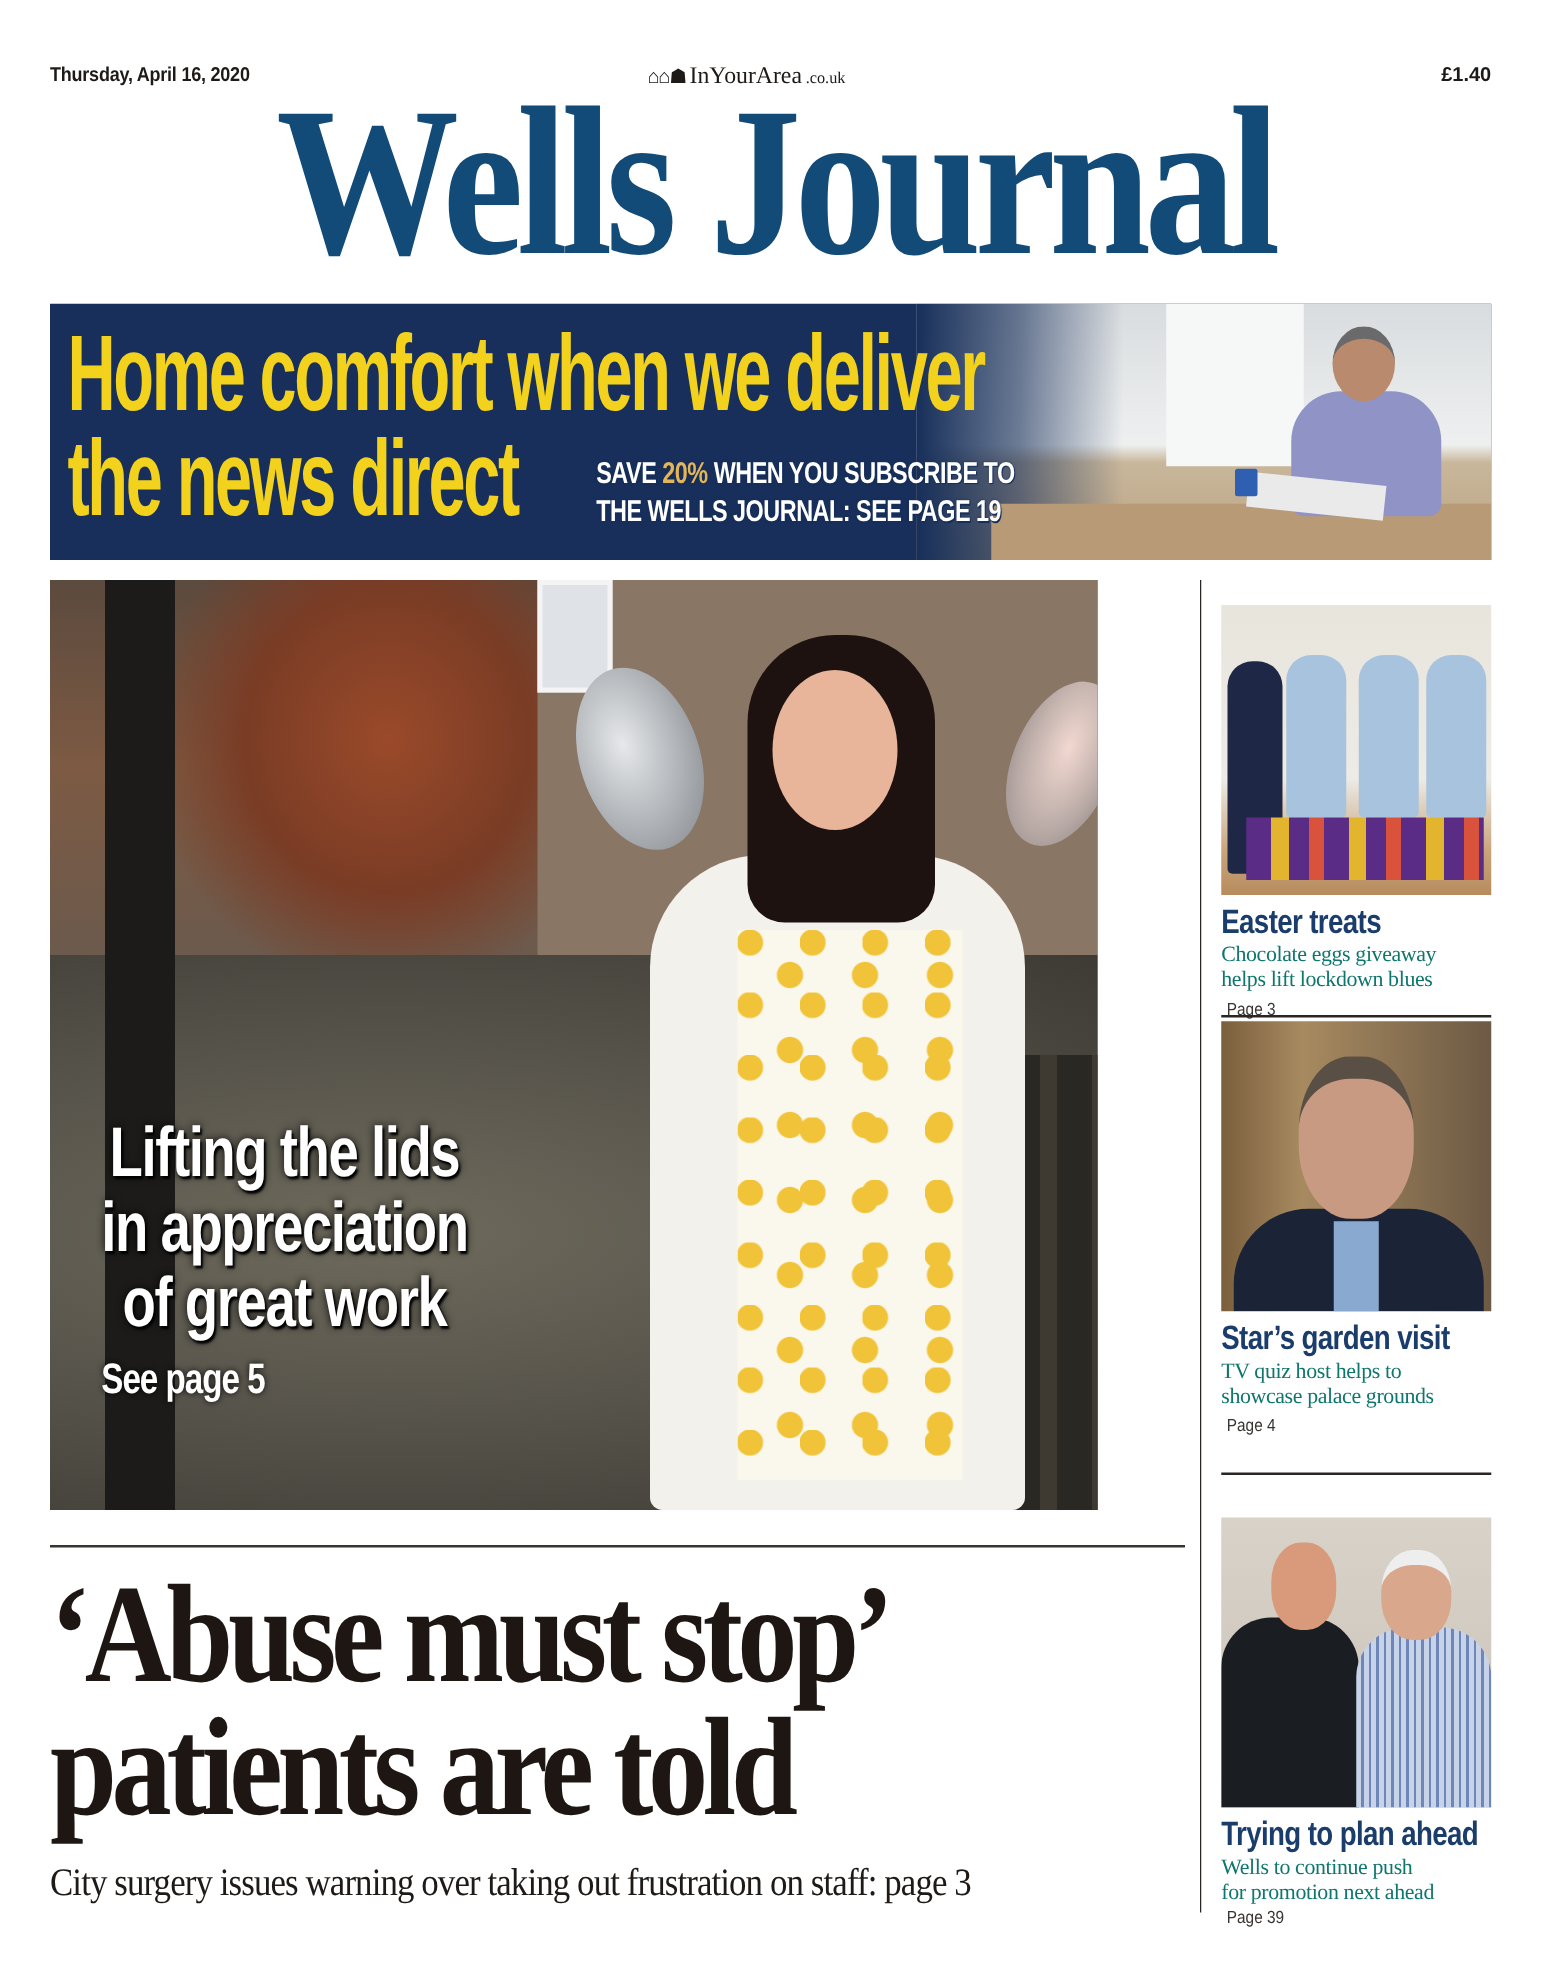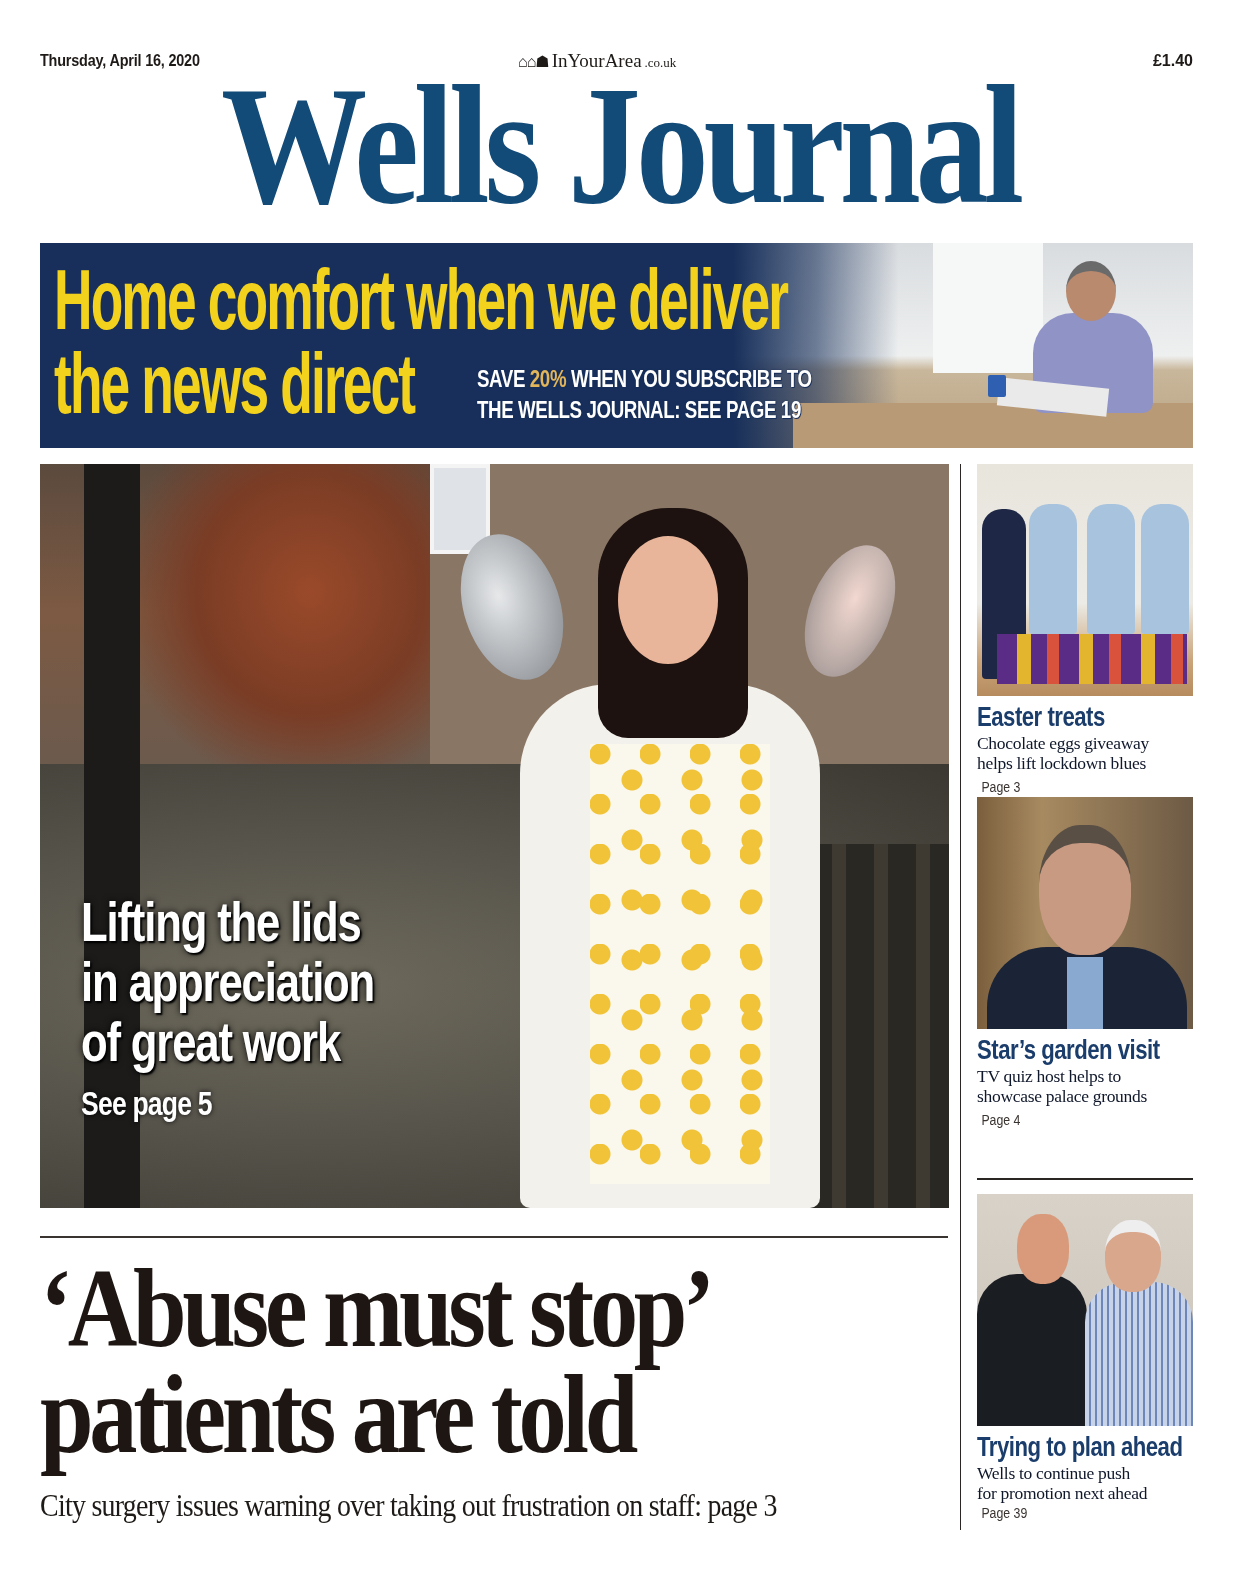--- a/index.html
+++ b/index.html
@@ -53,7 +53,7 @@
 
     .col-divider { position: absolute; left: 960px; top: 464px; width: 1px; height: 1066px; background: #2a2624; }
 
-    .side { position: absolute; left: 977px; width: 216px; }
+    .side { position: absolute; left: 977px; width: 216px; margin-top: 20px; }
     .side-photo { width: 216px; height: 232px; overflow: hidden; position: relative; }
     .side-title { font-weight: bold; color: #1b3d6b; font-size: 27px; letter-spacing: -0.6px; transform: scaleX(0.82); transform-origin: left top; white-space: nowrap; margin-top: 5px; line-height: 32px; }
     .side-desc { font-family: "Liberation Serif", serif; font-size: 17.5px; line-height: 20px; color: #0f172a; letter-spacing: -0.3px; white-space: nowrap; }

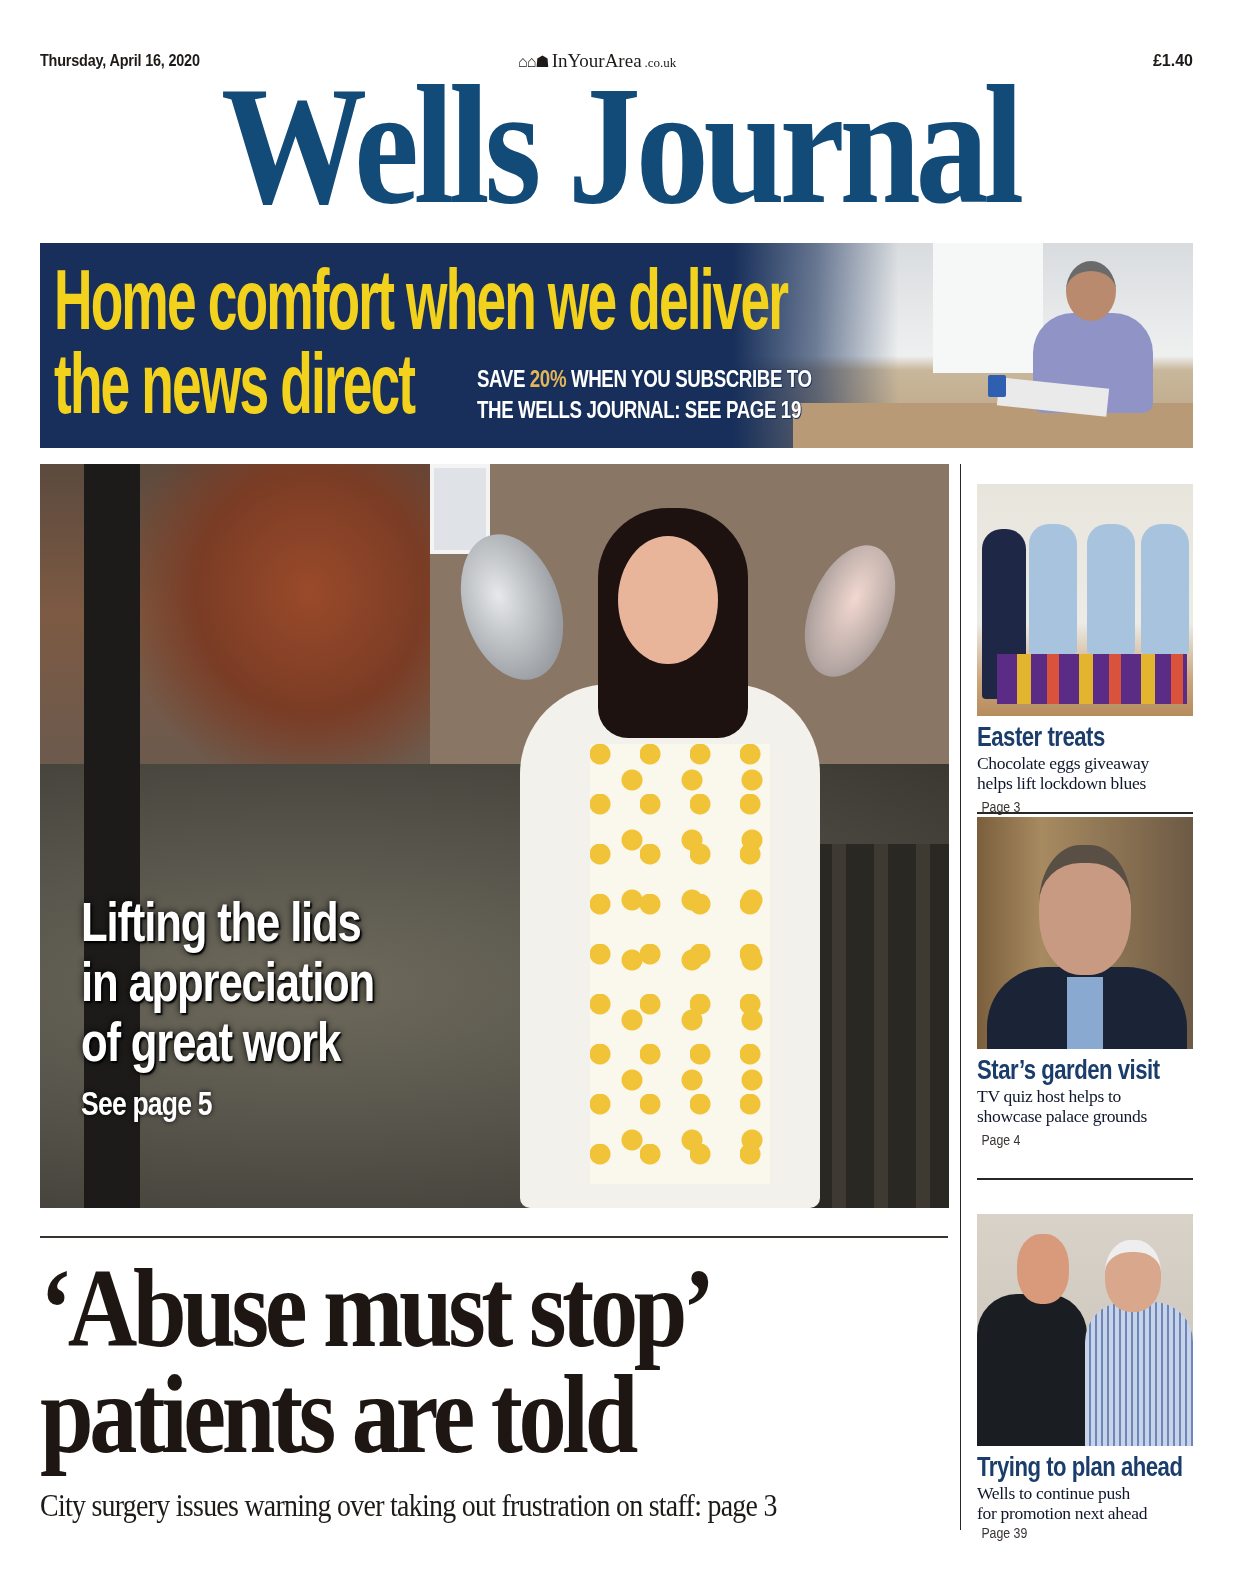--- a/index.html
+++ b/index.html
@@ -56,7 +56,7 @@
     .side { position: absolute; left: 977px; width: 216px; margin-top: 20px; }
     .side-photo { width: 216px; height: 232px; overflow: hidden; position: relative; }
     .side-title { font-weight: bold; color: #1b3d6b; font-size: 27px; letter-spacing: -0.6px; transform: scaleX(0.82); transform-origin: left top; white-space: nowrap; margin-top: 5px; line-height: 32px; }
-    .side-desc { font-family: "Liberation Serif", serif; font-size: 17.5px; line-height: 20px; color: #0f172a; letter-spacing: -0.3px; white-space: nowrap; }
+    .side-desc { font-family: "Liberation Serif", serif; font-size: 17.5px; line-height: 20px; color: #0f766e; letter-spacing: -0.3px; white-space: nowrap; }
     .side-page { font-size: 14px; color: #3a3431; margin-top: 6px; padding-left: 5px; transform: scaleX(0.88); transform-origin: left top; }
     .side-rule { position: absolute; left: 977px; width: 216px; height: 2px; background: #2a2624; }
 

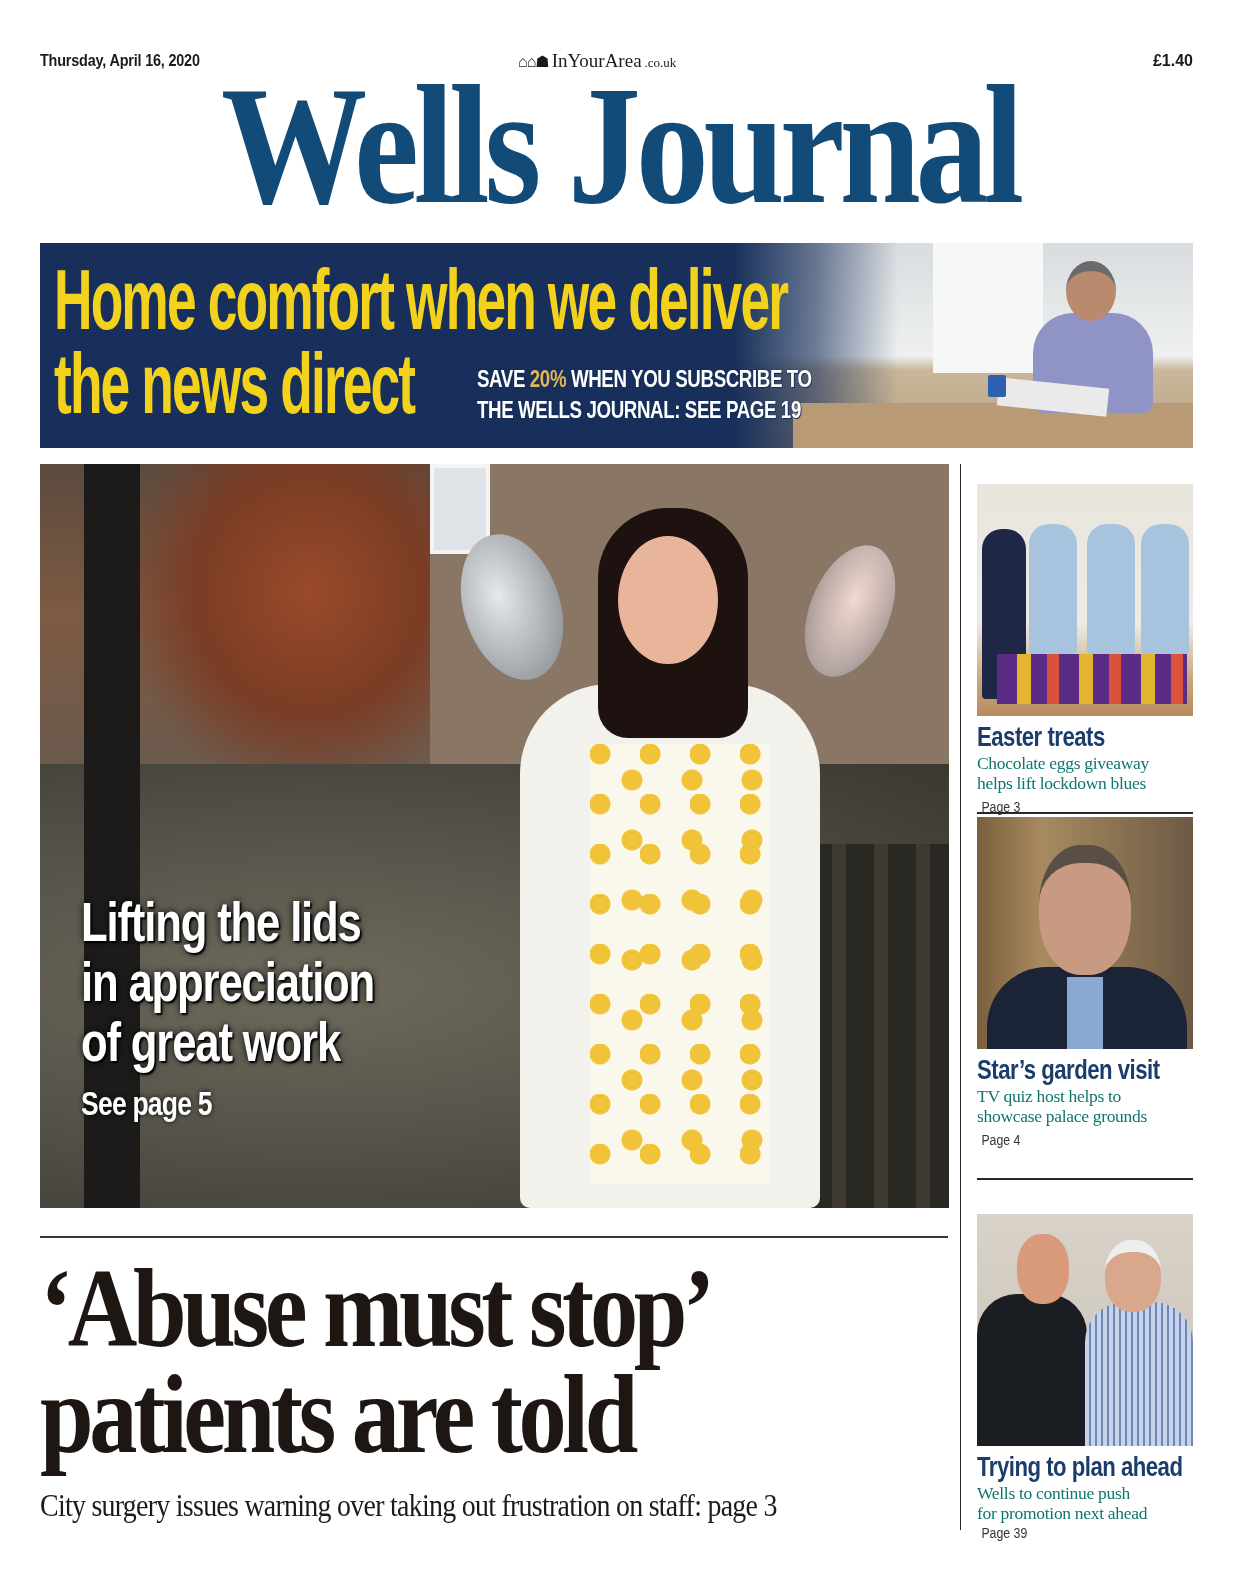--- a/index.html
+++ b/index.html
@@ -30,8 +30,8 @@
     .promo-sub { position: absolute; left: 437px; top: 120px; font-weight: bold; color: #ffffff; font-size: 24px; line-height: 31px; letter-spacing: -0.5px; transform: scaleX(0.78); transform-origin: left top; white-space: nowrap; text-shadow: 0 0 2px #172f5a, 1px 1px 0 #172f5a; }
     .promo-sub .hl { color: #e2b55a; }
 
-    .main-photo { position: absolute; left: 40px; top: 464px; width: 909px; height: 744px; overflow: hidden;
-      background: linear-gradient(180deg, #5b4a3e 0%, #7d5a43 20%, #6c5a4d 40%, #5d5448 60%, #4c4a40 80%, #3e3c34 100%); }
+    .main-photo { position: absolute; left: 40px; top: 464px; width: 838px; height: 744px; overflow: hidden;
+      background: linear-gradient(180deg, #5b4a3e 0%, #7d5a43 20%, #6c5a4d 40%, #5d5448 60%, #4c4a40 80%, #3e3c34 100%); text-align: center; }
     .mp-tree { position: absolute; left: 90px; top: 0; width: 360px; height: 320px; background: radial-gradient(ellipse at 50% 40%, #9a4a2a 0%, #7a3c25 45%, rgba(90,50,35,0) 75%); }
     .mp-house { position: absolute; left: 390px; top: 0; width: 520px; height: 300px; background: #8a7665; }
     .mp-window { position: absolute; left: 390px; top: 0; width: 60px; height: 90px; background: #dfe3e8; border: 4px solid #f4f4f4; }

